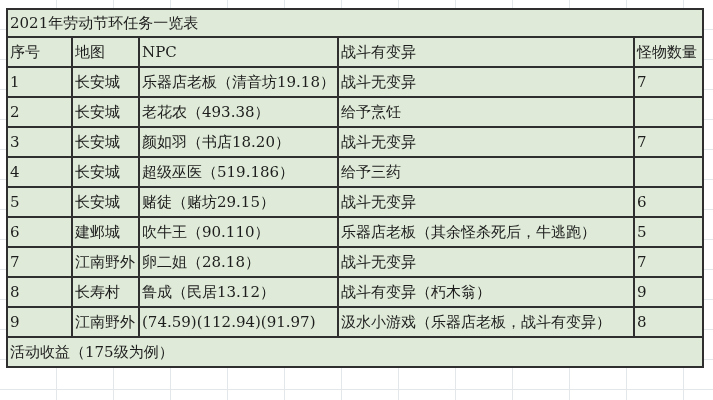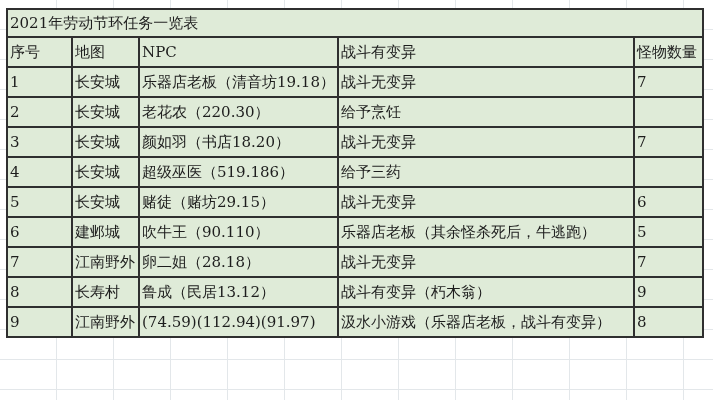--- a/index.html
+++ b/index.html
@@ -91,7 +91,7 @@
       <tr class="data-row">
         <td>2</td>
         <td>长安城</td>
-        <td>老花农（220.30）</td>
+        <td>老花农（493.38）</td>
         <td>给予烹饪</td>
         <td></td>
       </tr>

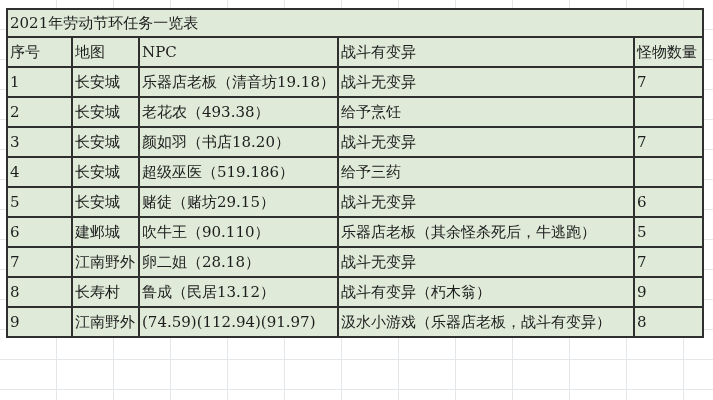--- a/index.html
+++ b/index.html
@@ -144,6 +144,9 @@
         <td>汲水小游戏（乐器店老板，战斗有变异）</td>
         <td>8</td>
       </tr>
+      <tr>
+        <td class="footer-cell" colspan="5">活动收益（175级为例）</td>
+      </tr>
     </tbody>
   </table>
 </div>

